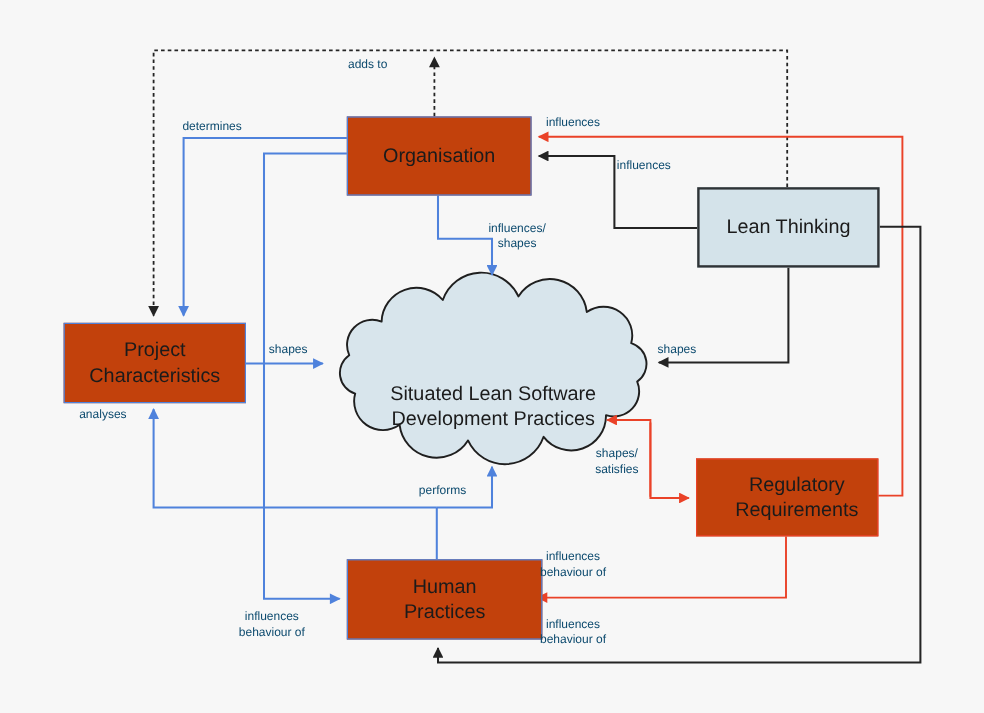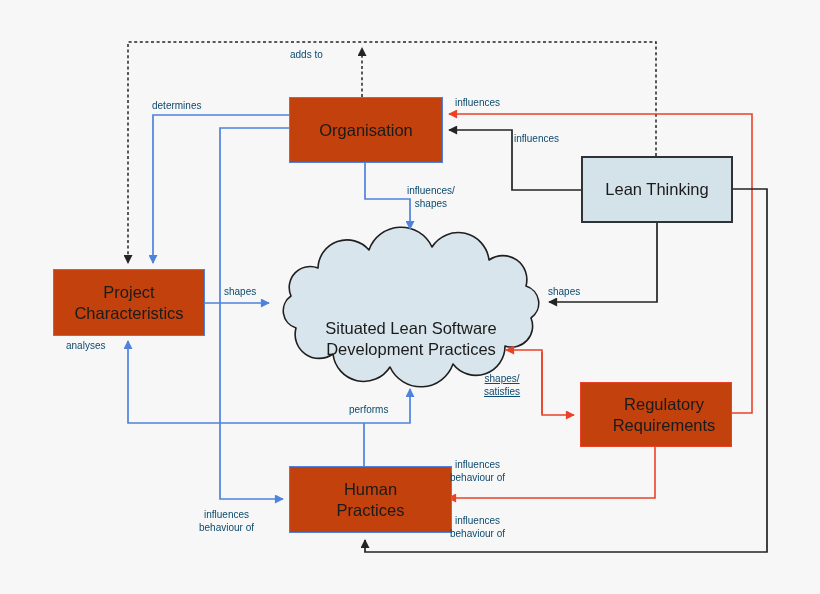--- a/index.html
+++ b/index.html
@@ -67,7 +67,7 @@
   .lbl-shapes-right               { left: 548px; top: 285px; }
   .lbl-analyses                   { left: 66px;  top: 339px; }
   .lbl-performs                   { left: 349px; top: 403px; }
-  .lbl-shapes-satisfies           { left: 484px; top: 372px; text-decoration: underline; }
+  .lbl-shapes-satisfies           { left: 496px; top: 372px; }
   .lbl-influences-behaviour-red   { left: 450px; top: 458px; }
   .lbl-influences-behaviour-blue  { left: 199px; top: 508px; }
   .lbl-influences-behaviour-black { left: 450px; top: 514px; }

